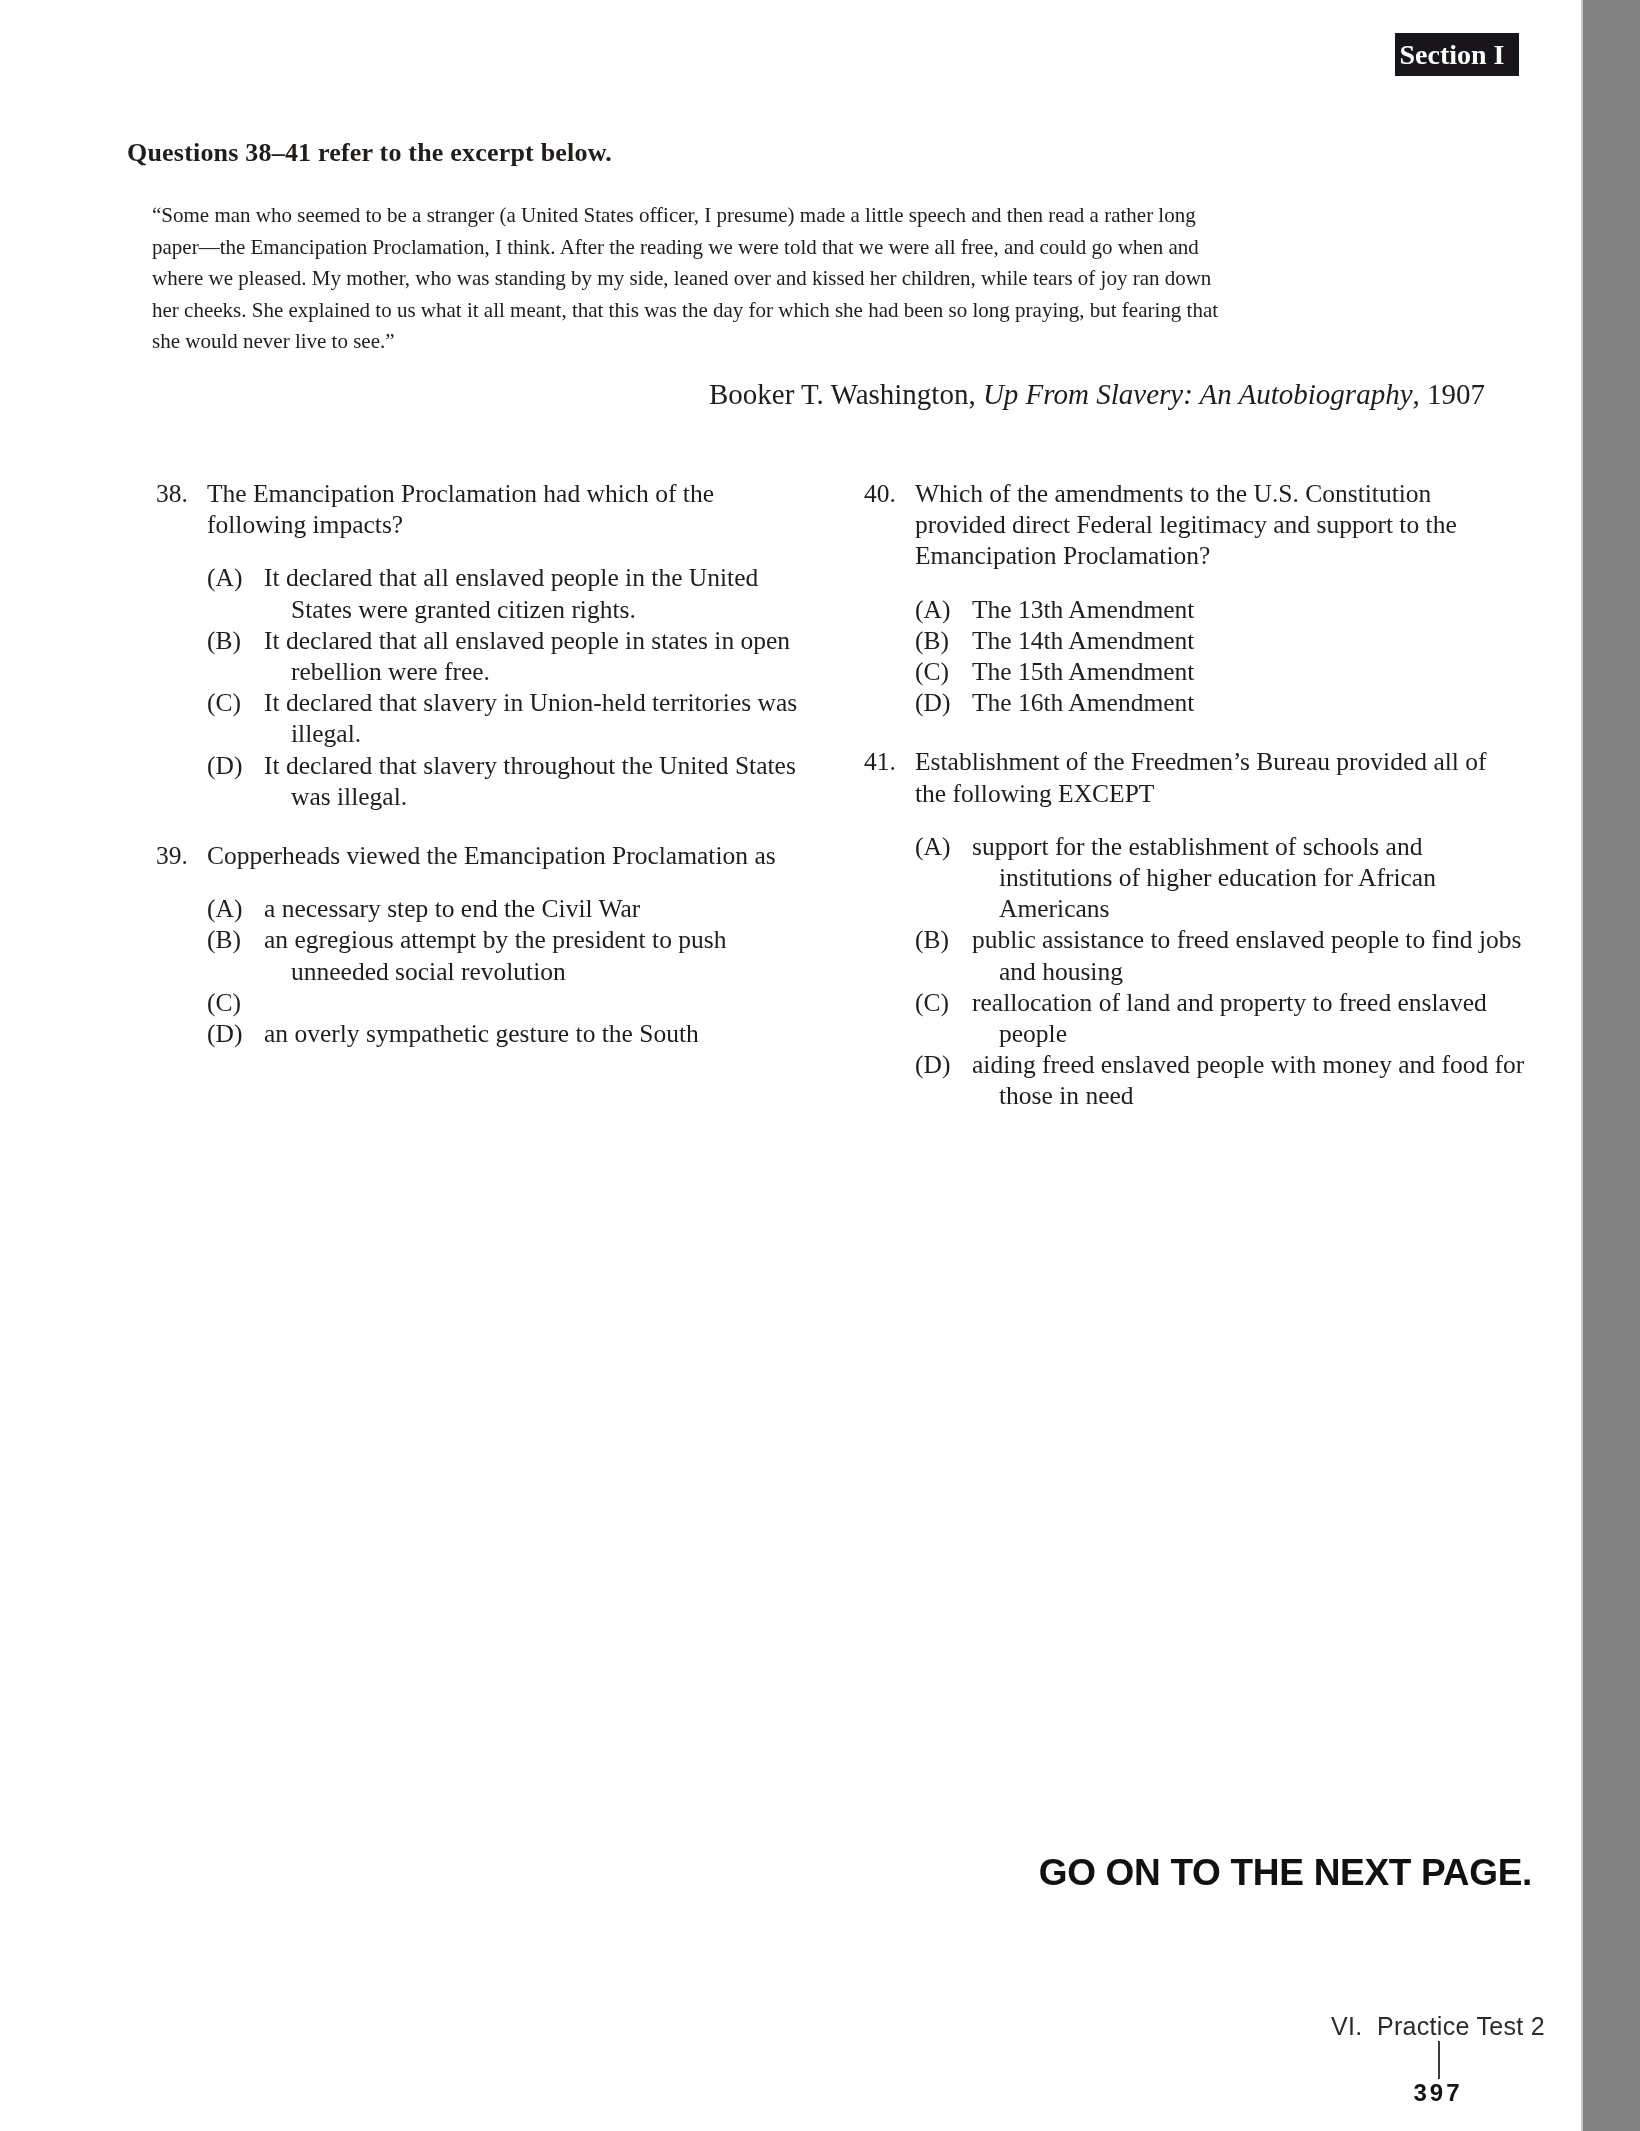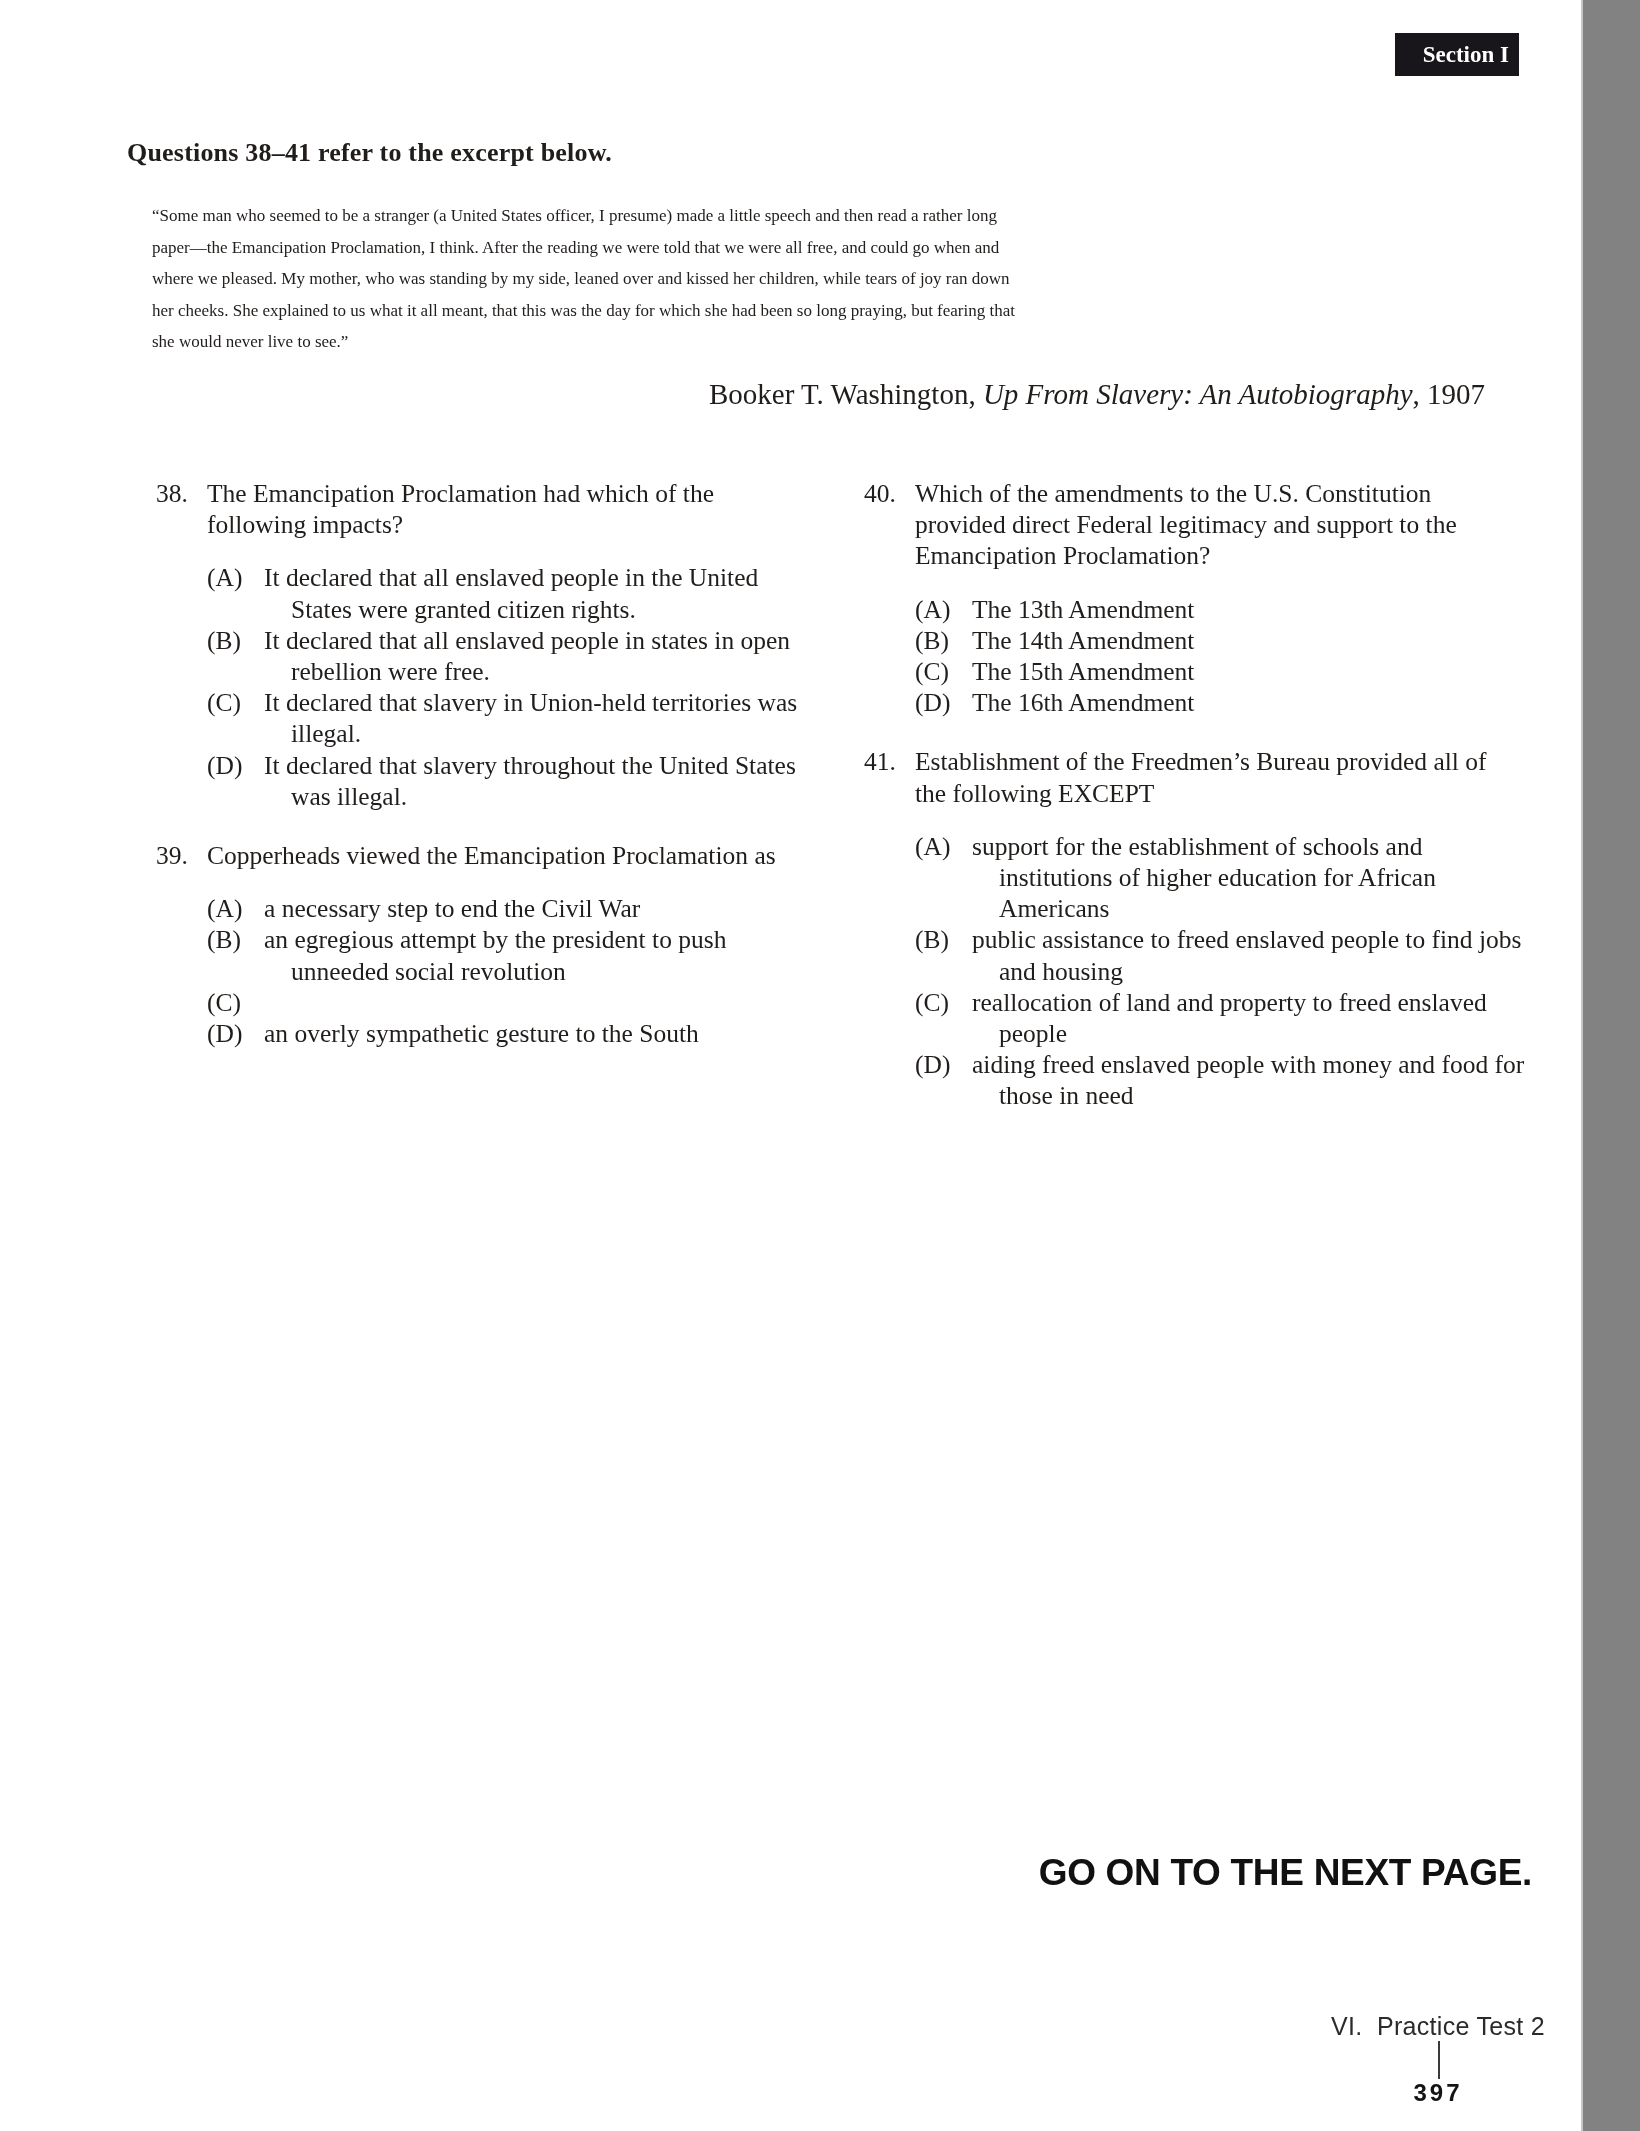--- a/index.html
+++ b/index.html
@@ -25,8 +25,8 @@
     width:124px; height:43px;
     background:#18161a;
     color:#ffffff;
-    font-size:23px; font-weight:bold;
-    display:flex; align-items:center; justify-content:flex-end;
+    font-size:28px; font-weight:bold;
+    display:flex; align-items:center; justify-content:center;
     padding-right:10px;
   }
 

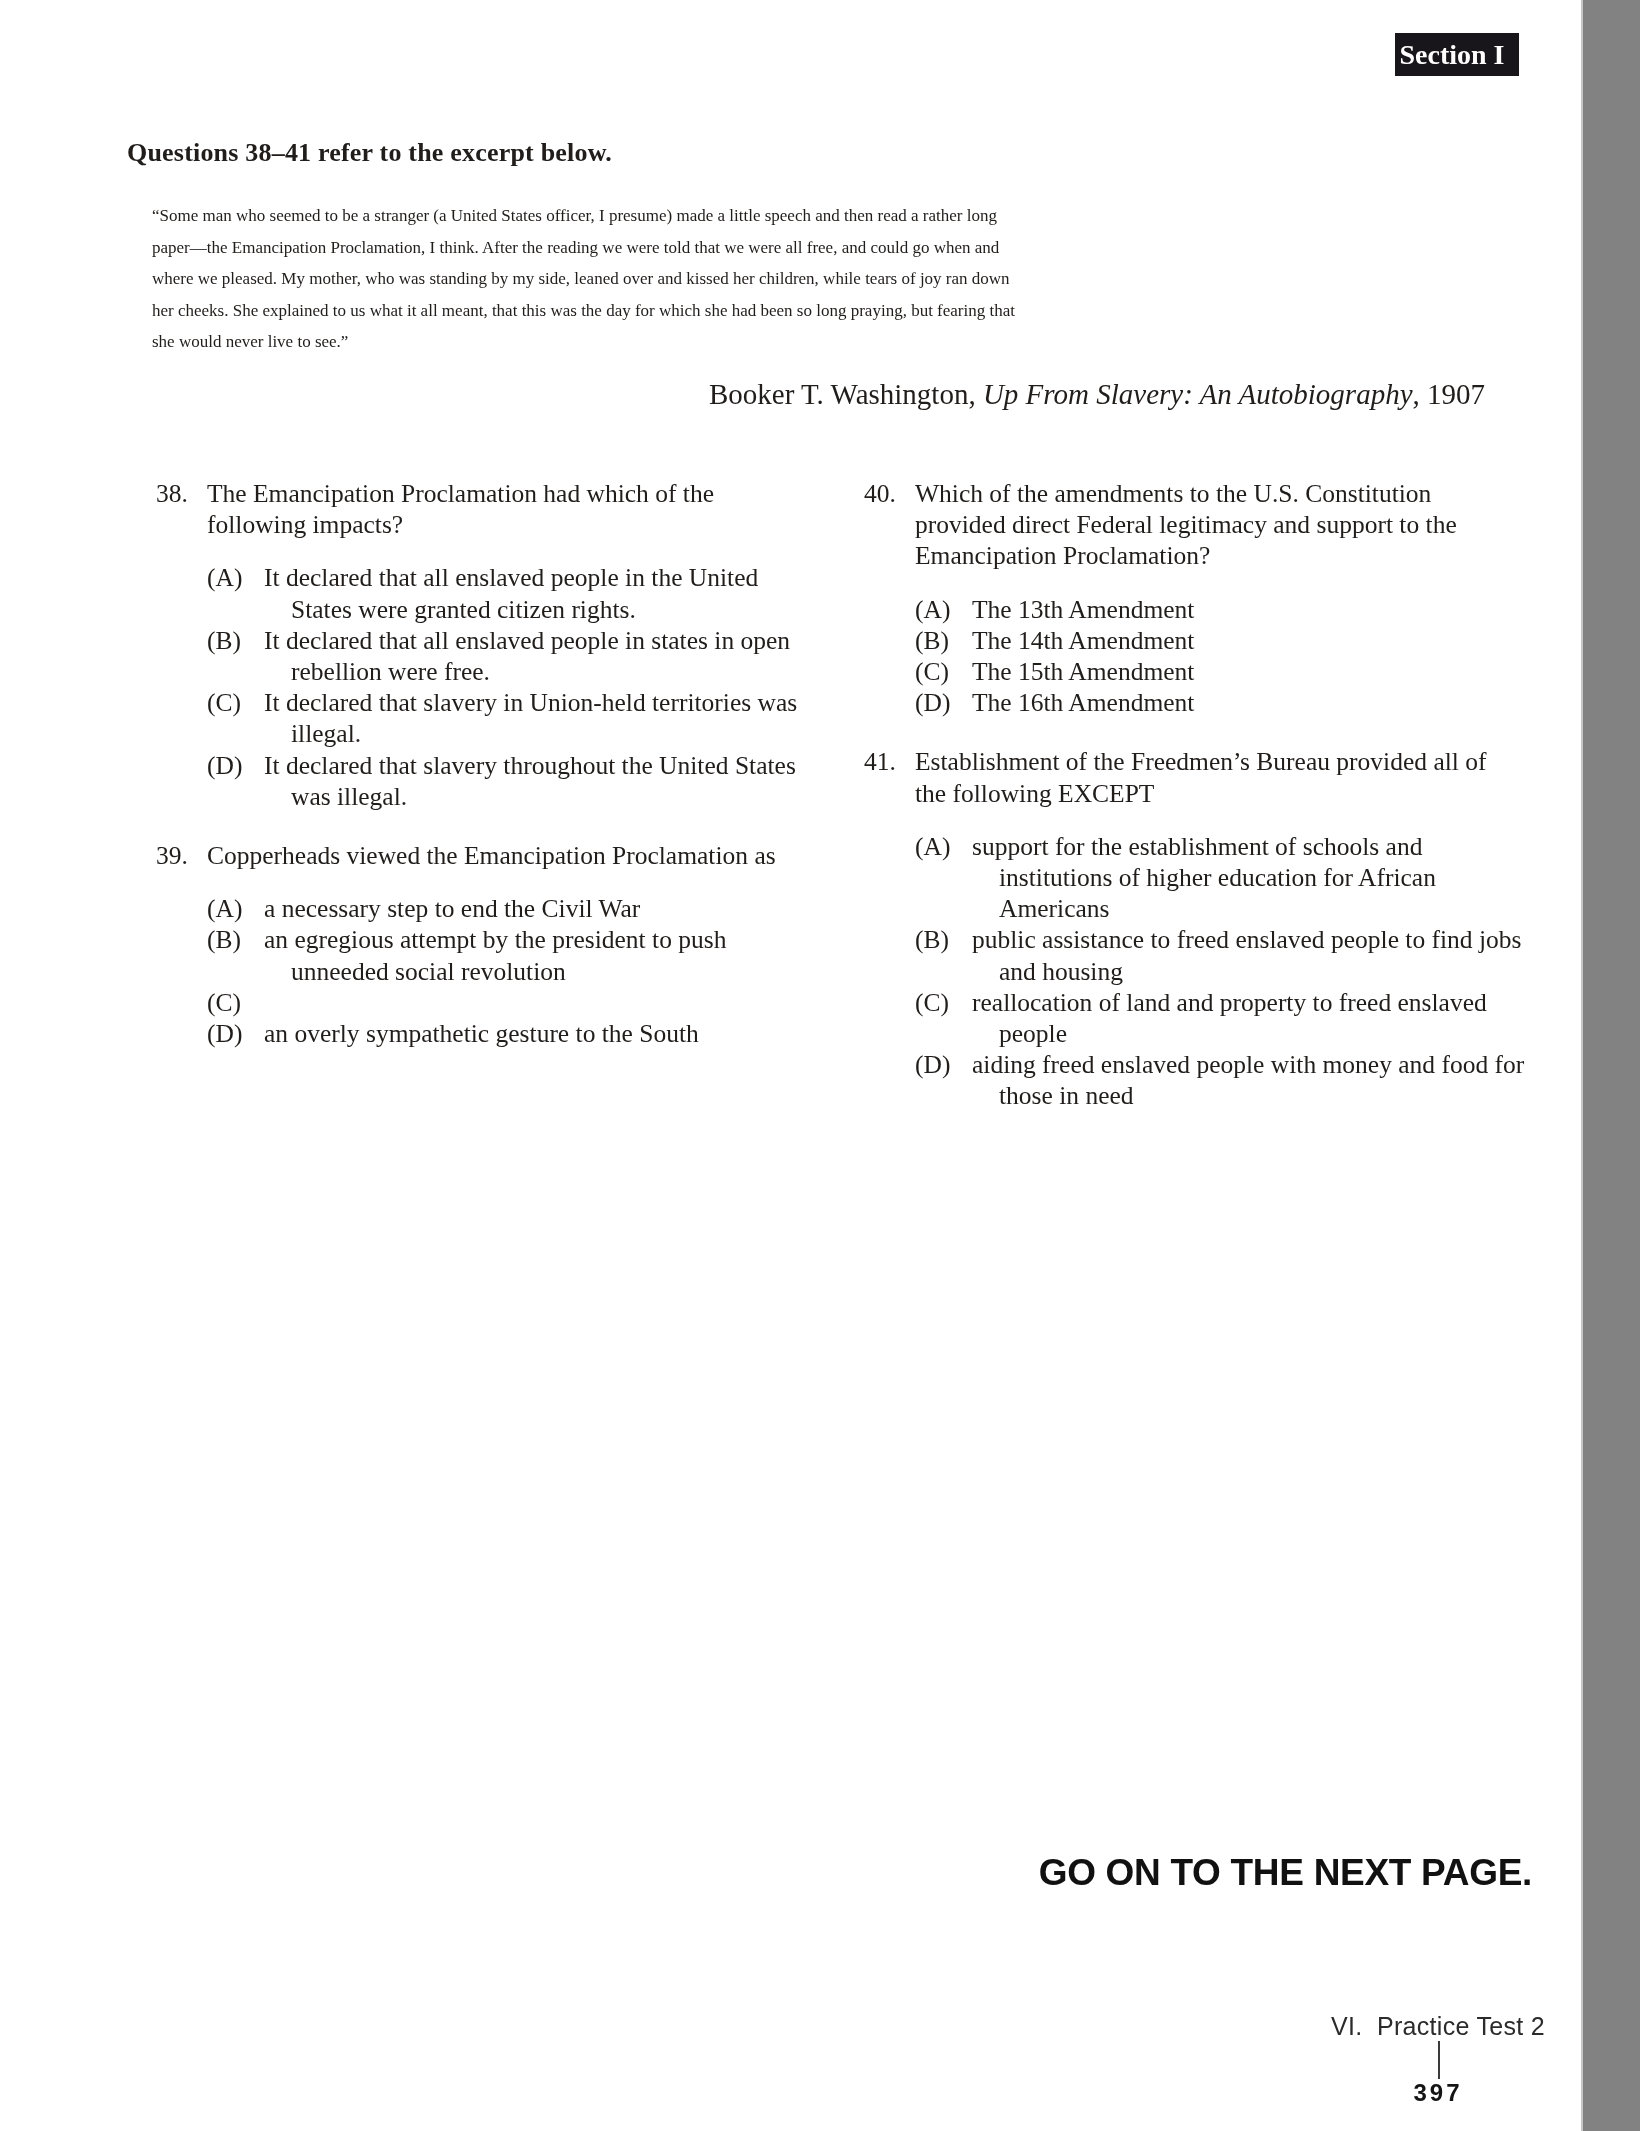--- a/index.html
+++ b/index.html
@@ -39,7 +39,7 @@
   .excerpt {
     position:absolute; left:152px; top:200px;
     width:1425px;
-    font-size:17px; line-height:31.5px;
+    font-size:21px; line-height:31.5px;
     white-space:pre-line;
   }
 

